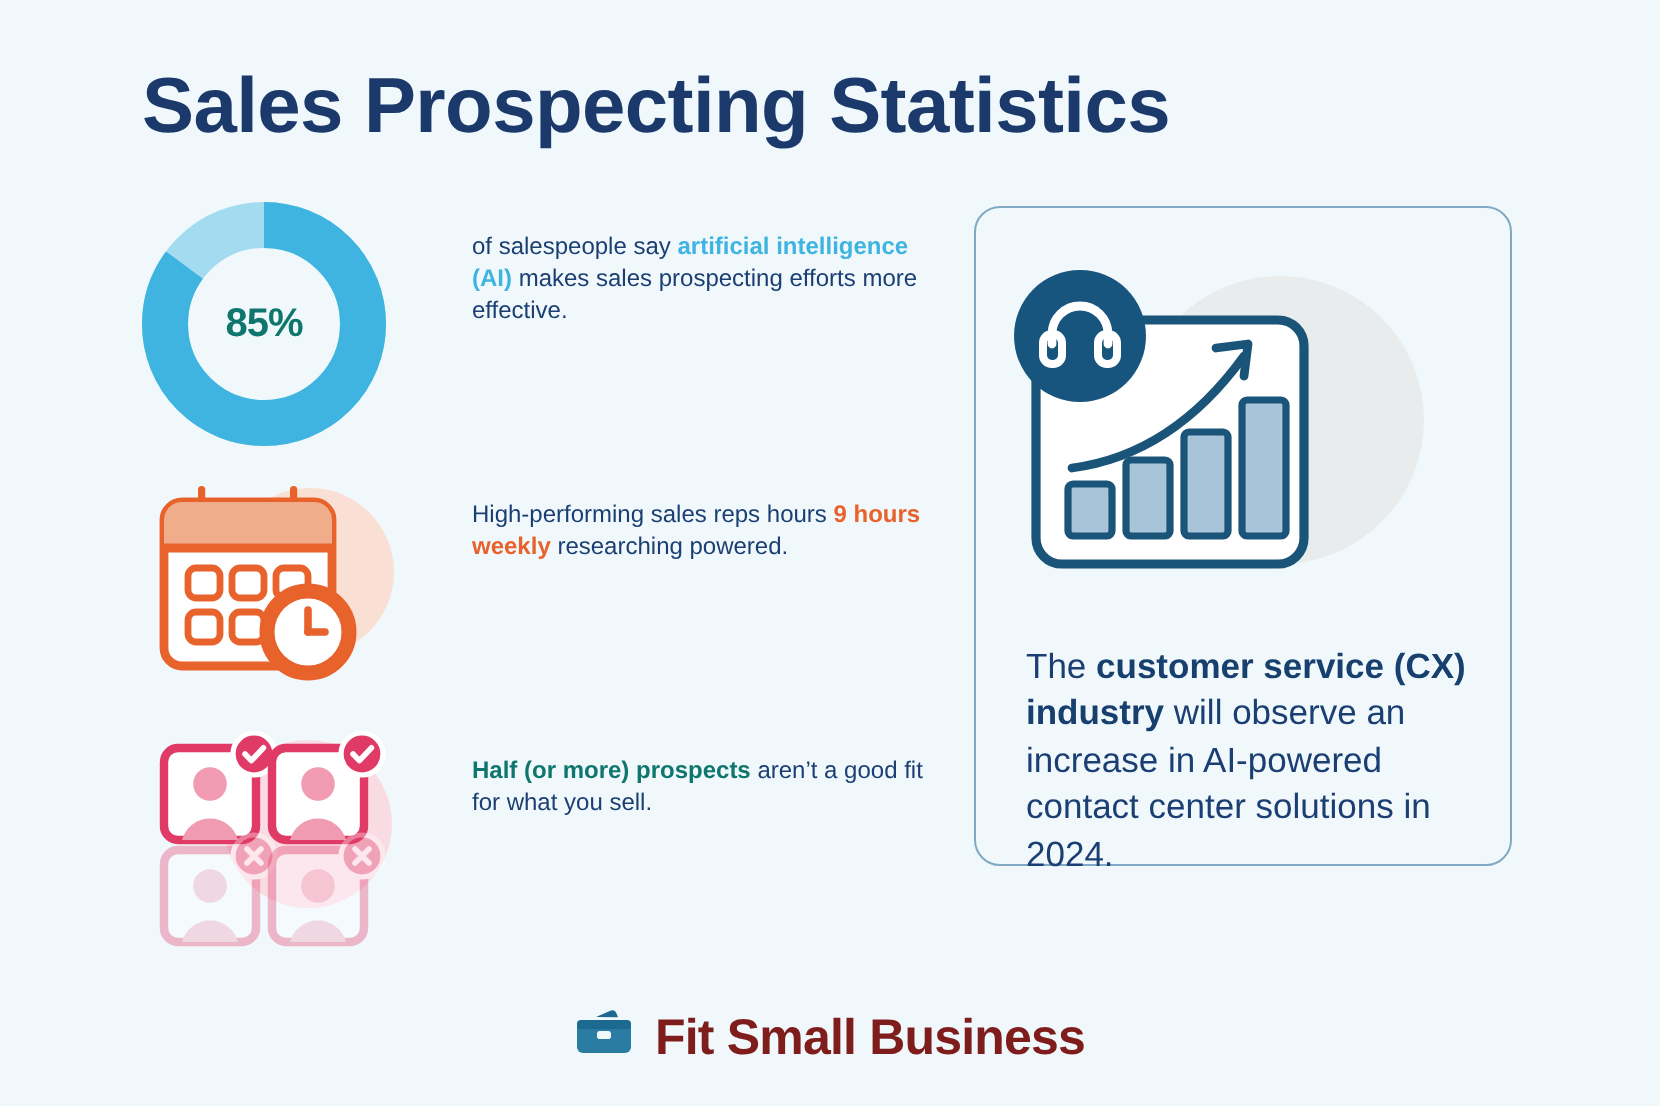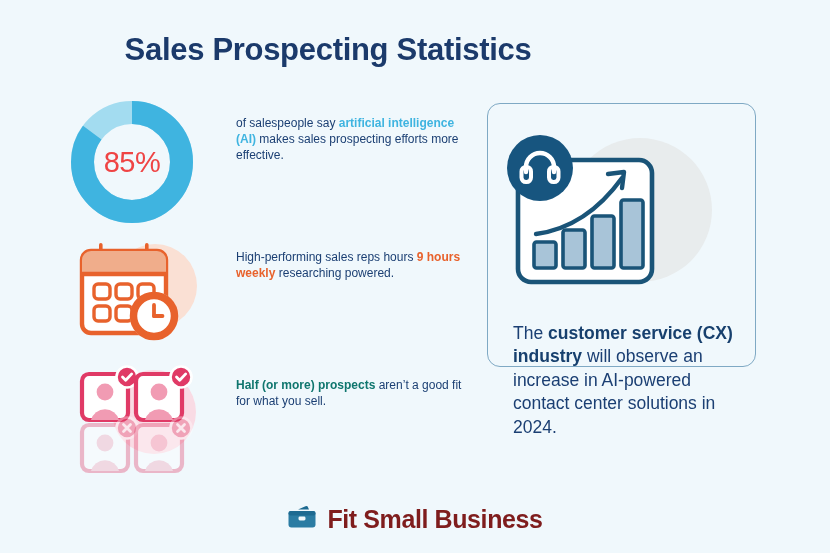--- a/index.html
+++ b/index.html
@@ -30,7 +30,7 @@
     left: 0;
     width: 656px;
     text-align: center;
-    font-size: 31px;
+    font-size: 39px;
     font-weight: bold;
     letter-spacing: -0.3px;
     color: #1b3a6b;

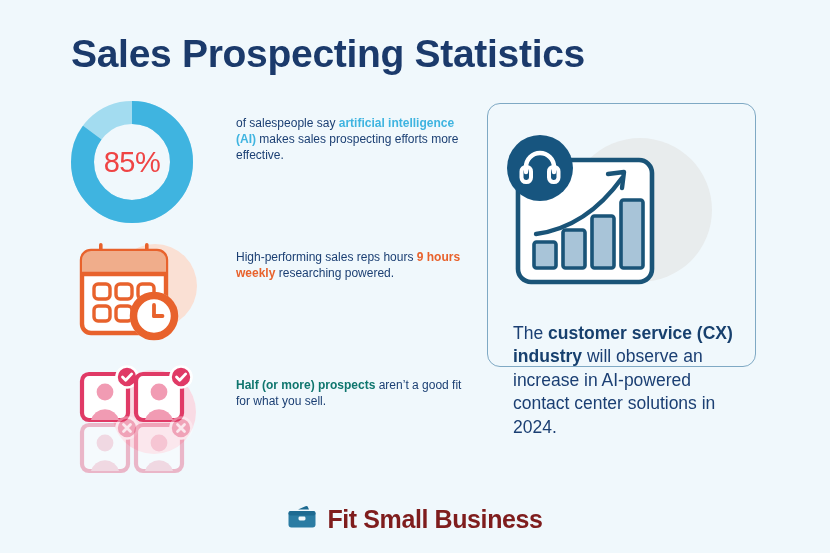--- a/index.html
+++ b/index.html
@@ -84,9 +84,9 @@
     display: flex;
     align-items: center;
     justify-content: center;
-    font-size: 29px;
-    font-weight: normal;
-    color: #ef4444;
+    font-size: 20px;
+    font-weight: bold;
+    color: #0f766e;
     letter-spacing: -0.5px;
   }
 

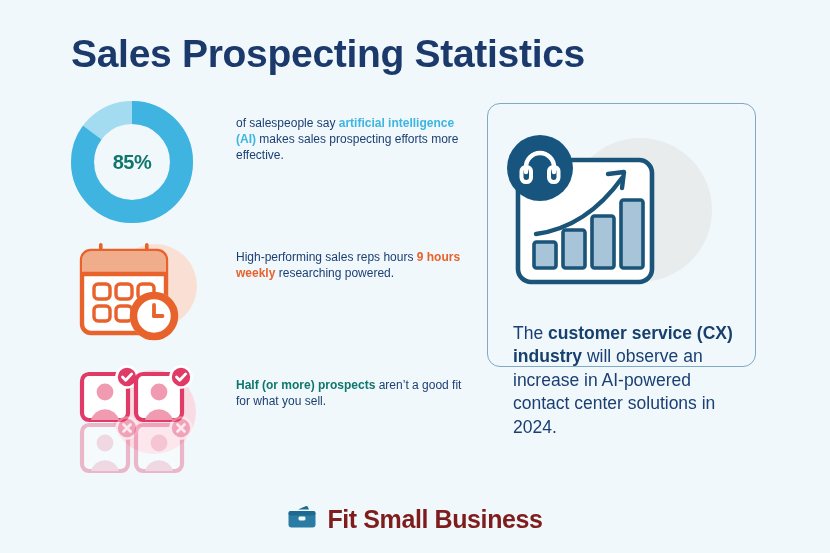--- a/index.html
+++ b/index.html
@@ -114,7 +114,7 @@
     left: 487px;
     top: 103px;
     width: 269px;
-    height: 264px;
+    height: 330px;
     border: 1.6px solid #7fa9c4;
     border-radius: 13px;
     background: #f0f8fc;

